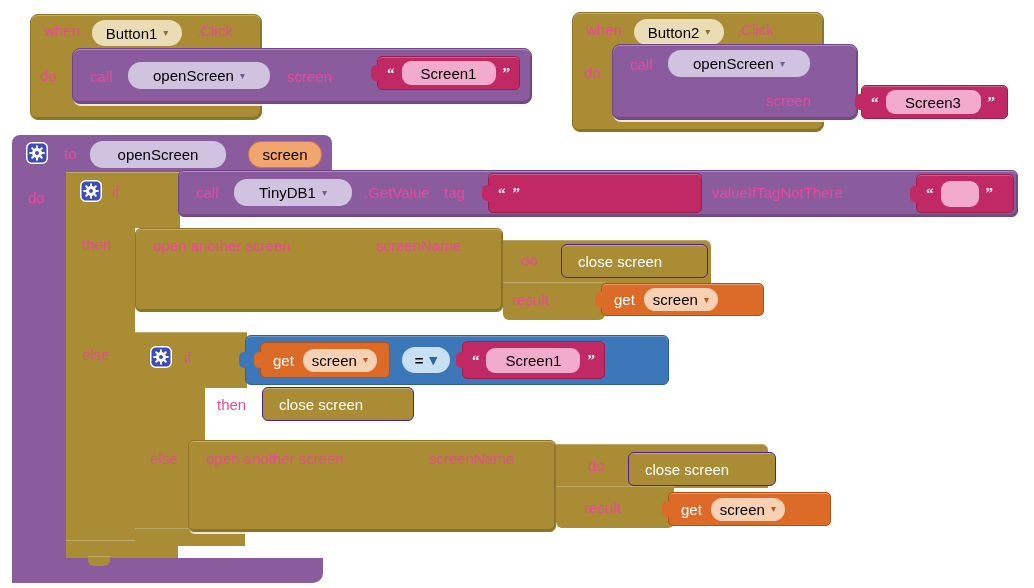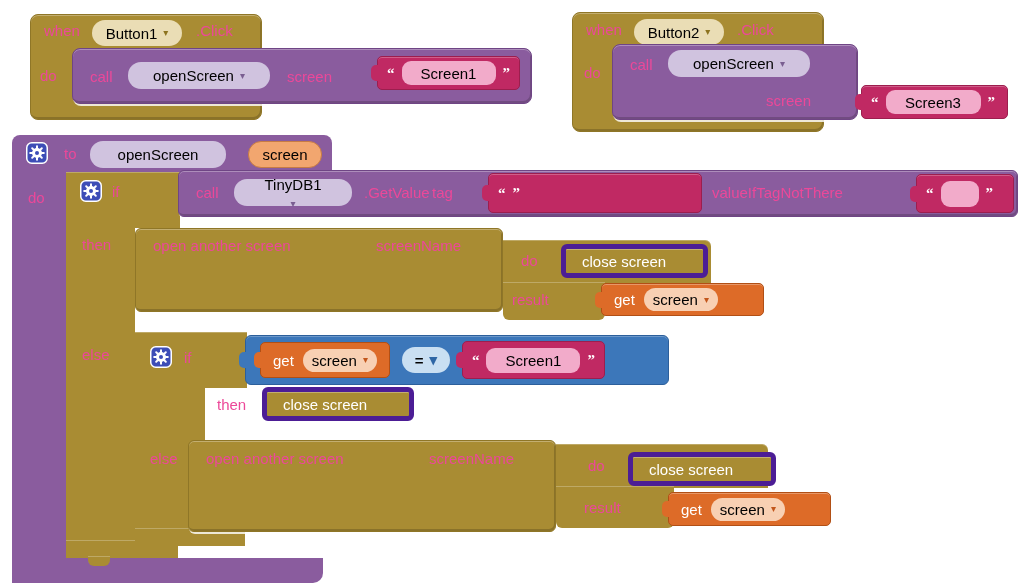--- a/index.html
+++ b/index.html
@@ -146,7 +146,7 @@
 
 <div class="blk purpleb" style="left:178px;top:170px;width:840px;height:47px;border-radius:6px;"></div>
 <span class="lbl" style="left:196px;top:184px;">call</span>
-<div class="pill purple-pill" style="left:234px;top:179px;width:118px;height:27px;flex-direction:column;">
+<div class="pill purple-pill" style="left:234px;top:179px;width:118px;height:27px;">
   <span>TinyDB1</span>
     <span class="arr">▾</span>
 </div>

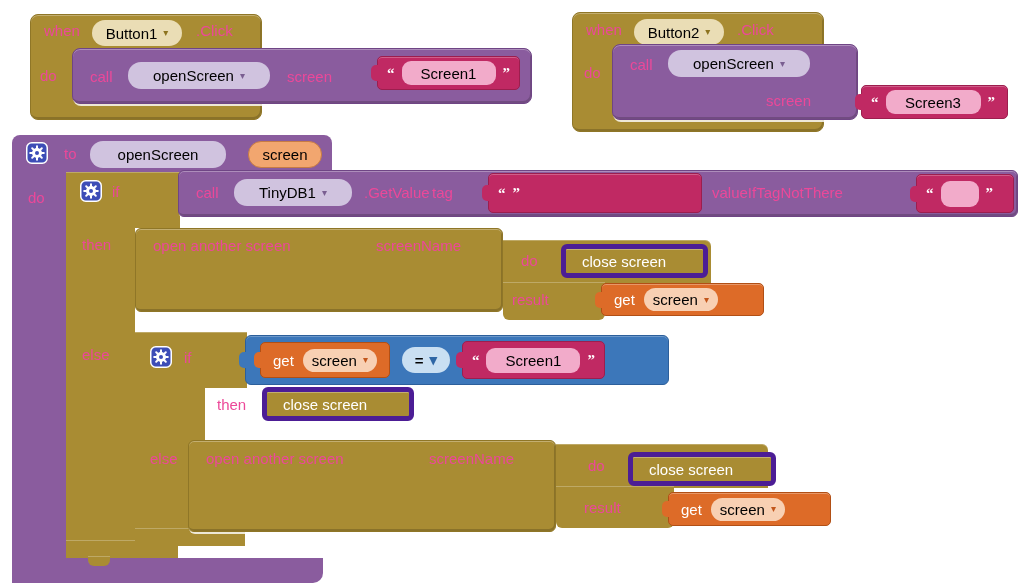--- a/index.html
+++ b/index.html
@@ -151,7 +151,7 @@
     <span class="arr">▾</span>
 </div>
 <span class="lbl" style="left:364px;top:184px;">.GetValue</span>
-<span class="lbl" style="left:432px;top:184px;">tag</span>
+<span class="lbl" style="left:444px;top:184px;">tag</span>
 <div class="strblk" style="left:488px;top:173px;width:214px;height:40px;">
   <div class="plug" style="background:var(--pink);"></div>
   <span class="q">“</span>

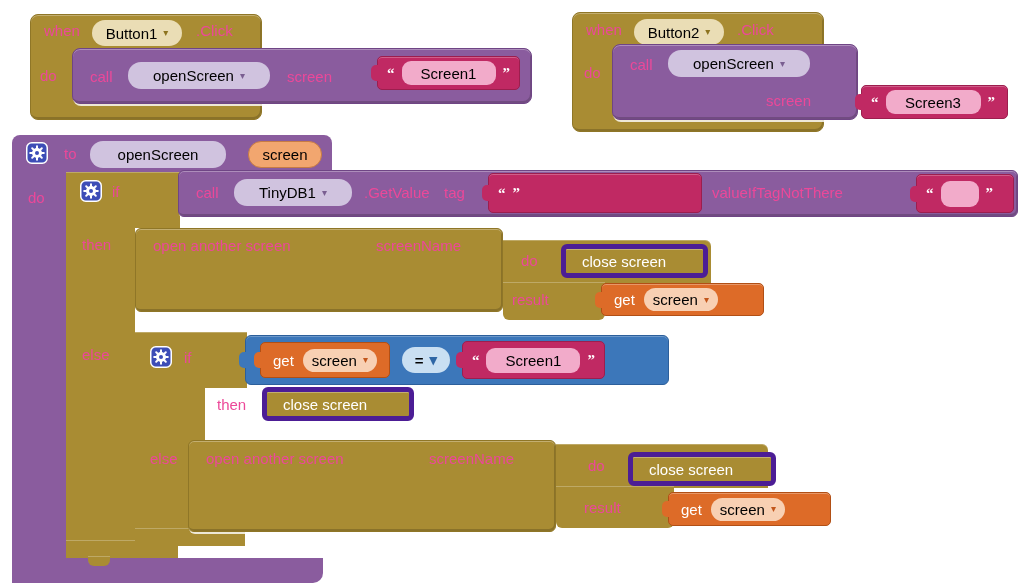--- a/index.html
+++ b/index.html
@@ -41,7 +41,7 @@
         color:#000;font-size:15px;box-sizing:border-box;}
   .gearbox{position:absolute;width:22px;height:22px;}
   .stmt{position:absolute;box-sizing:border-box;background:var(--gold);
-        border:5px solid #4c1d95;border-radius:6px;display:flex;align-items:center;
+        border:1px solid #4c1d95;border-radius:6px;display:flex;align-items:center;
         padding:0 16px;color:#fff;font-size:15px;box-shadow:inset 0 1px 0 rgba(255,255,255,.3);}
 </style>
 </head>

